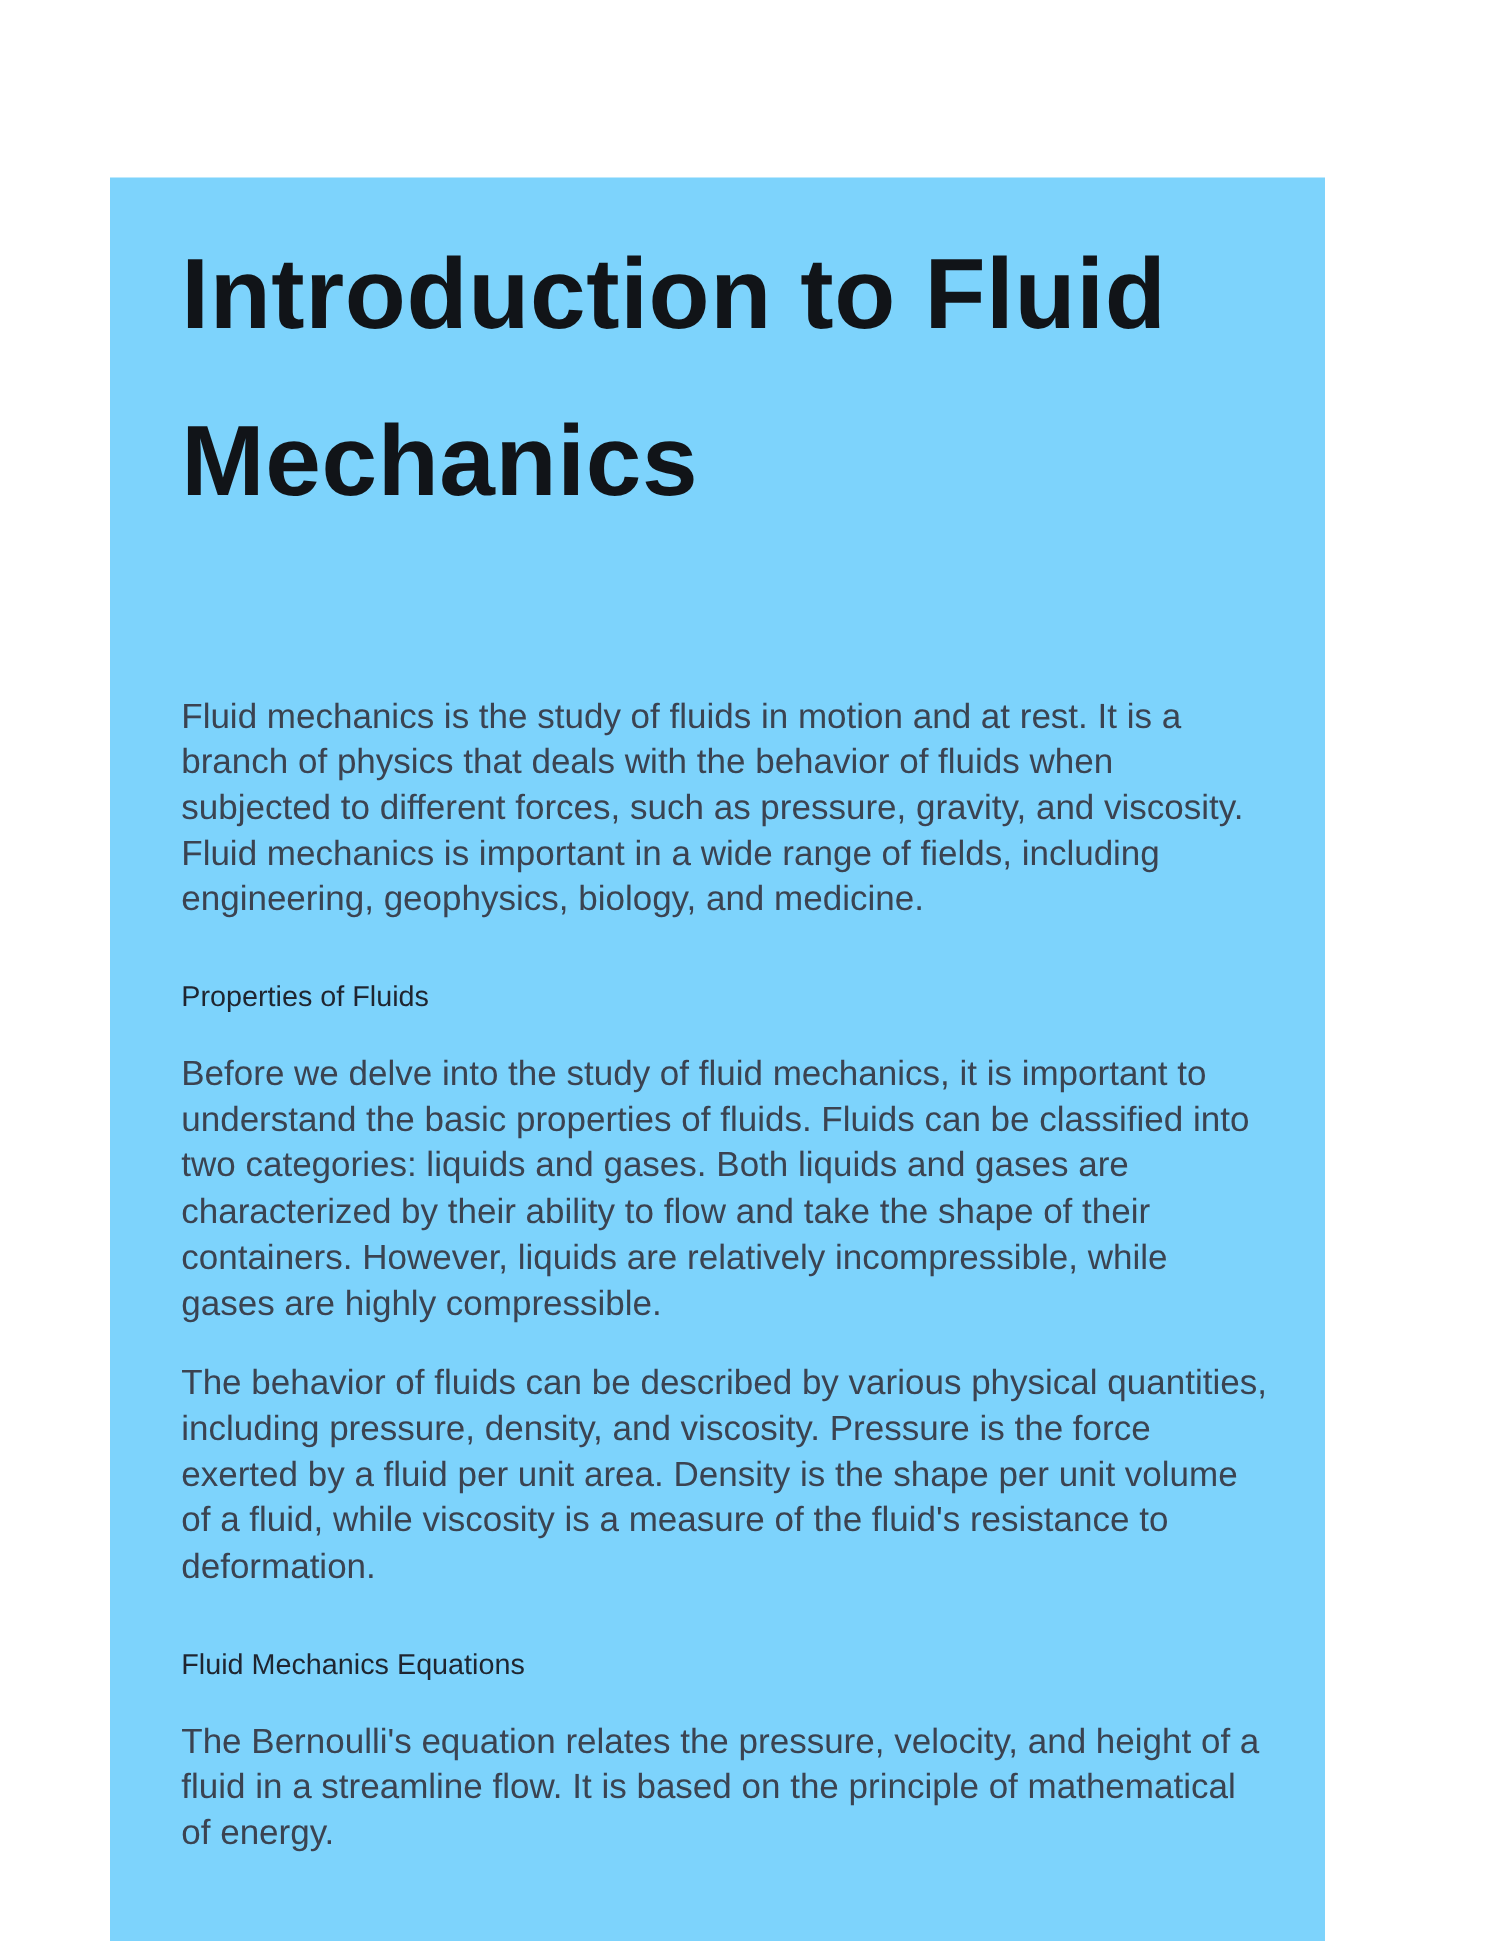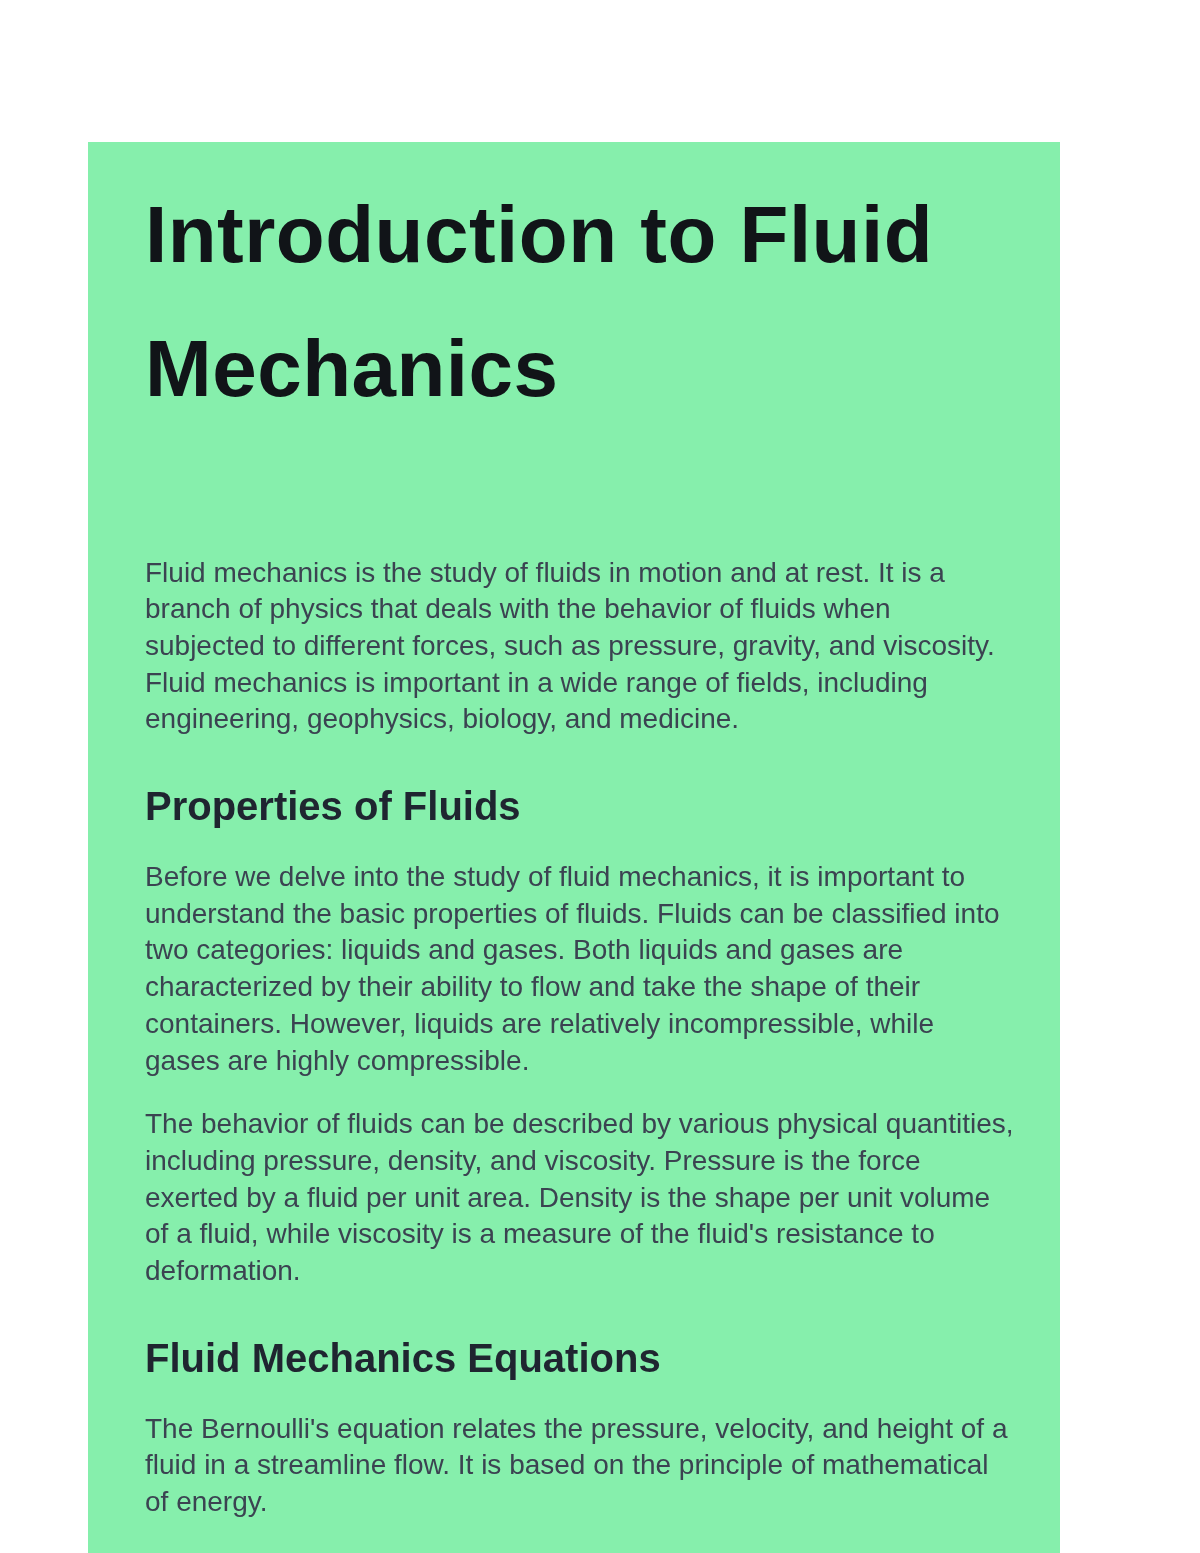--- a/index.html
+++ b/index.html
@@ -18,7 +18,7 @@
     top: 142px;
     width: 972px;
     height: 1411px; 
-    background: #86efac;
+    background: #7dd3fc;
     padding: 24px 44px 0 57px;
   }
 

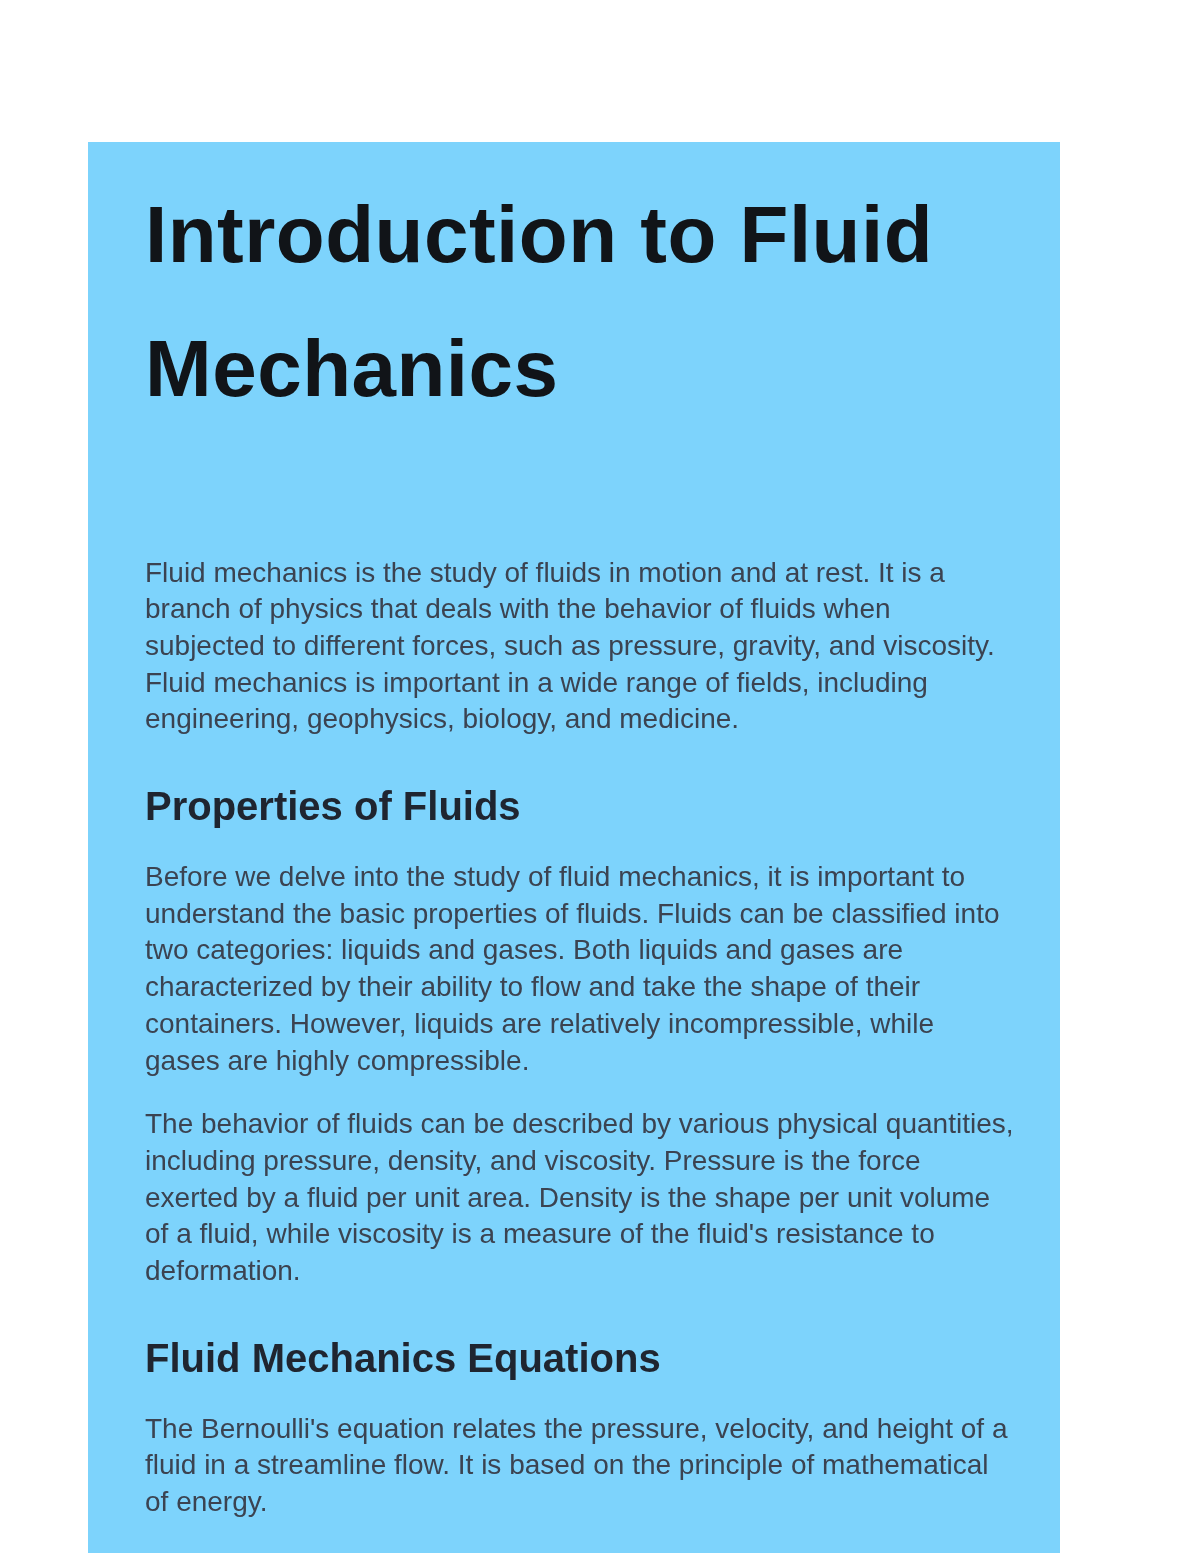--- a/index.html
+++ b/index.html
@@ -45,8 +45,8 @@
   }
 
   .section-heading {
-    font-size: 40px;
-    font-weight: 700;
+    font-size: 23px;
+    font-weight: 400;
     color: #1f2530;
     margin-top: 46px;
     margin-bottom: 30px;

